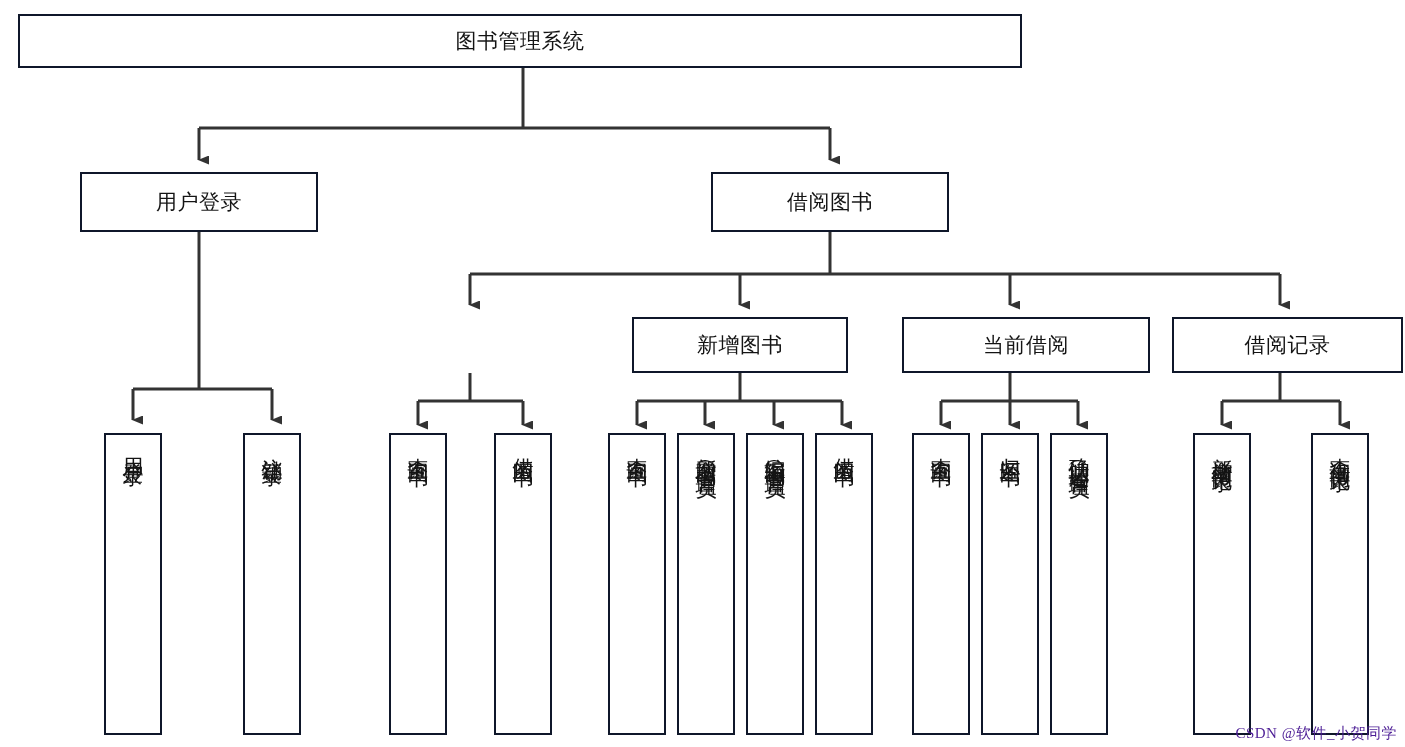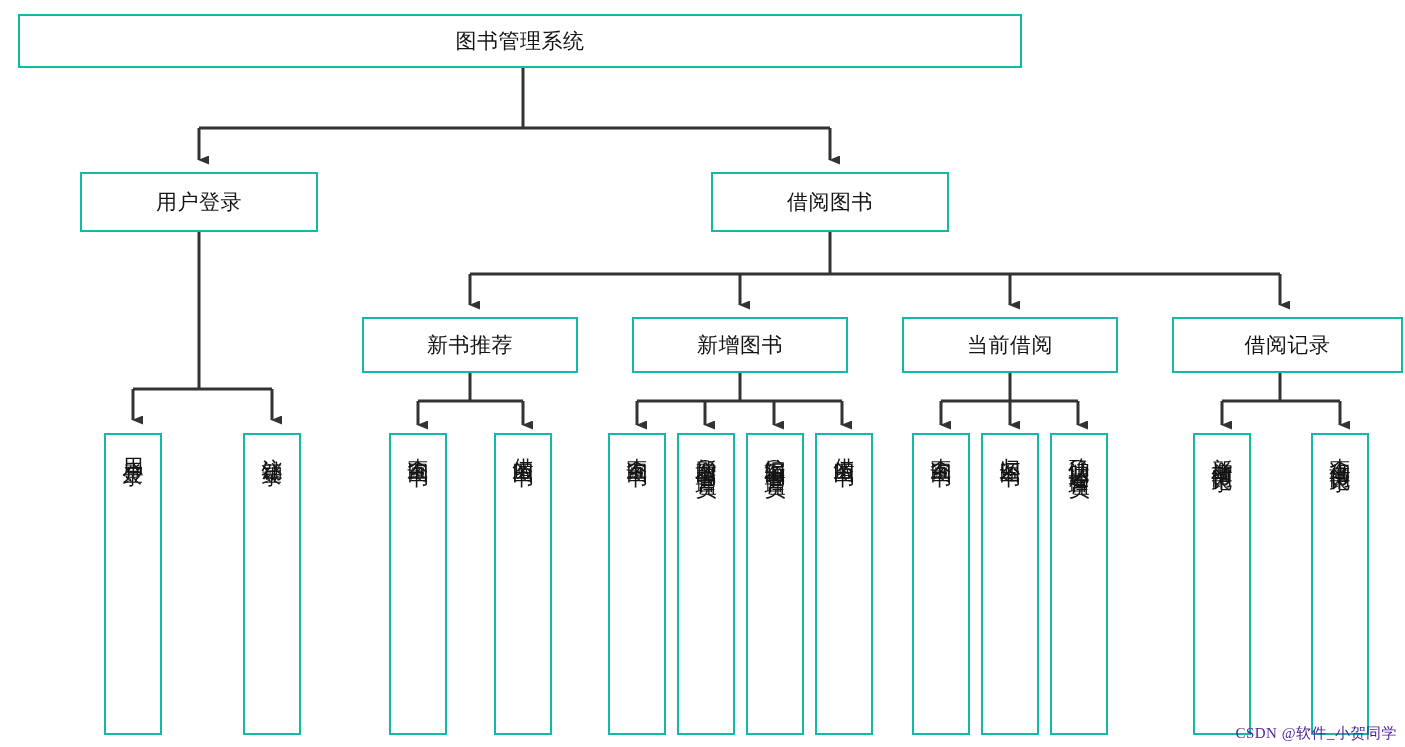--- a/index.html
+++ b/index.html
@@ -29,7 +29,7 @@
     position: absolute;
     box-sizing: border-box;
     background: #ffffff;
-    border: 2px solid #14b8a6;
+    border: 2px solid #0f172a;
     display: flex;
     align-items: center;
     justify-content: center;

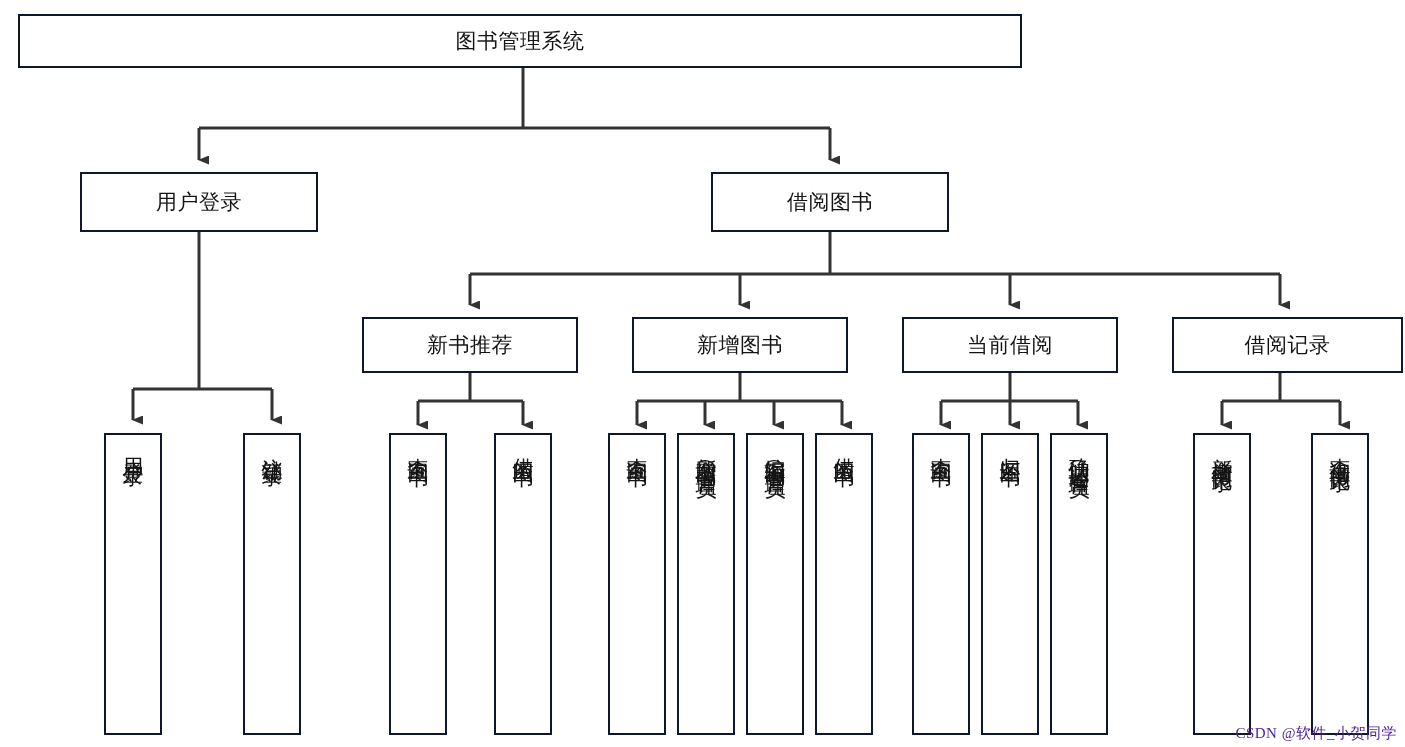--- a/index.html
+++ b/index.html
@@ -142,9 +142,6 @@
     <span class="node-label">借阅图书</span>
   </div>
 
-  <div class="node horiz" style="left:362px; top:317px; width:216px; height:56px;">
-    <span class="node-label">新书推荐</span>
-  </div>
   <div class="node horiz" style="left:632px; top:317px; width:216px; height:56px;">
     <span class="node-label">新增图书</span>
   </div>

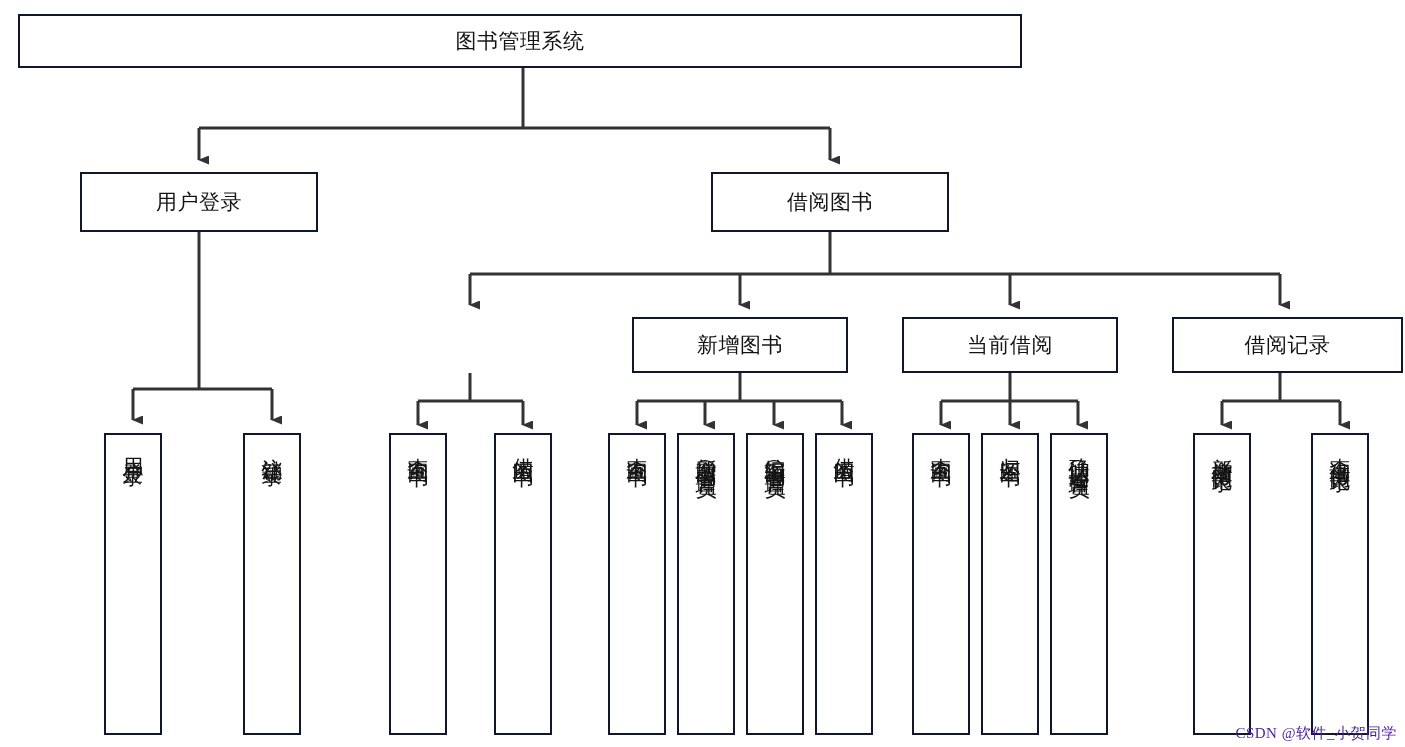--- a/index.html
+++ b/index.html
@@ -145,7 +145,7 @@
   <div class="node horiz" style="left:632px; top:317px; width:216px; height:56px;">
     <span class="node-label">新增图书</span>
   </div>
-  <div class="node horiz" style="left:902px; top:317px; width:216px; height:56px;">
+  <div class="node horiz" style="left:902px; top:317px; width:248px; height:56px;">
     <span class="node-label">当前借阅</span>
   </div>
   <div class="node horiz" style="left:1172px; top:317px; width:231px; height:56px;">

